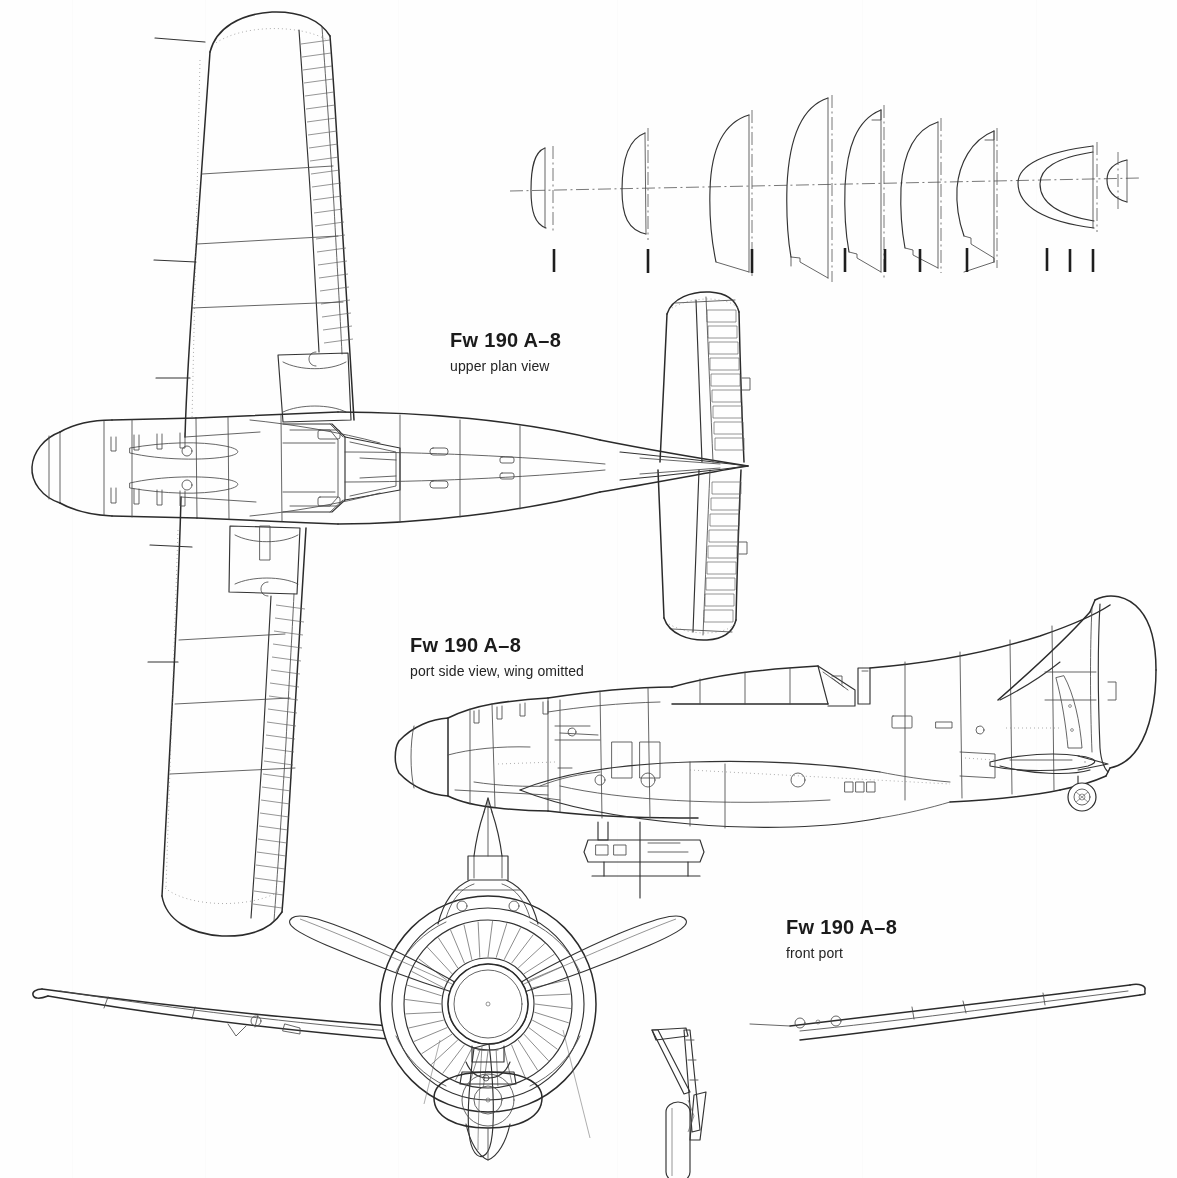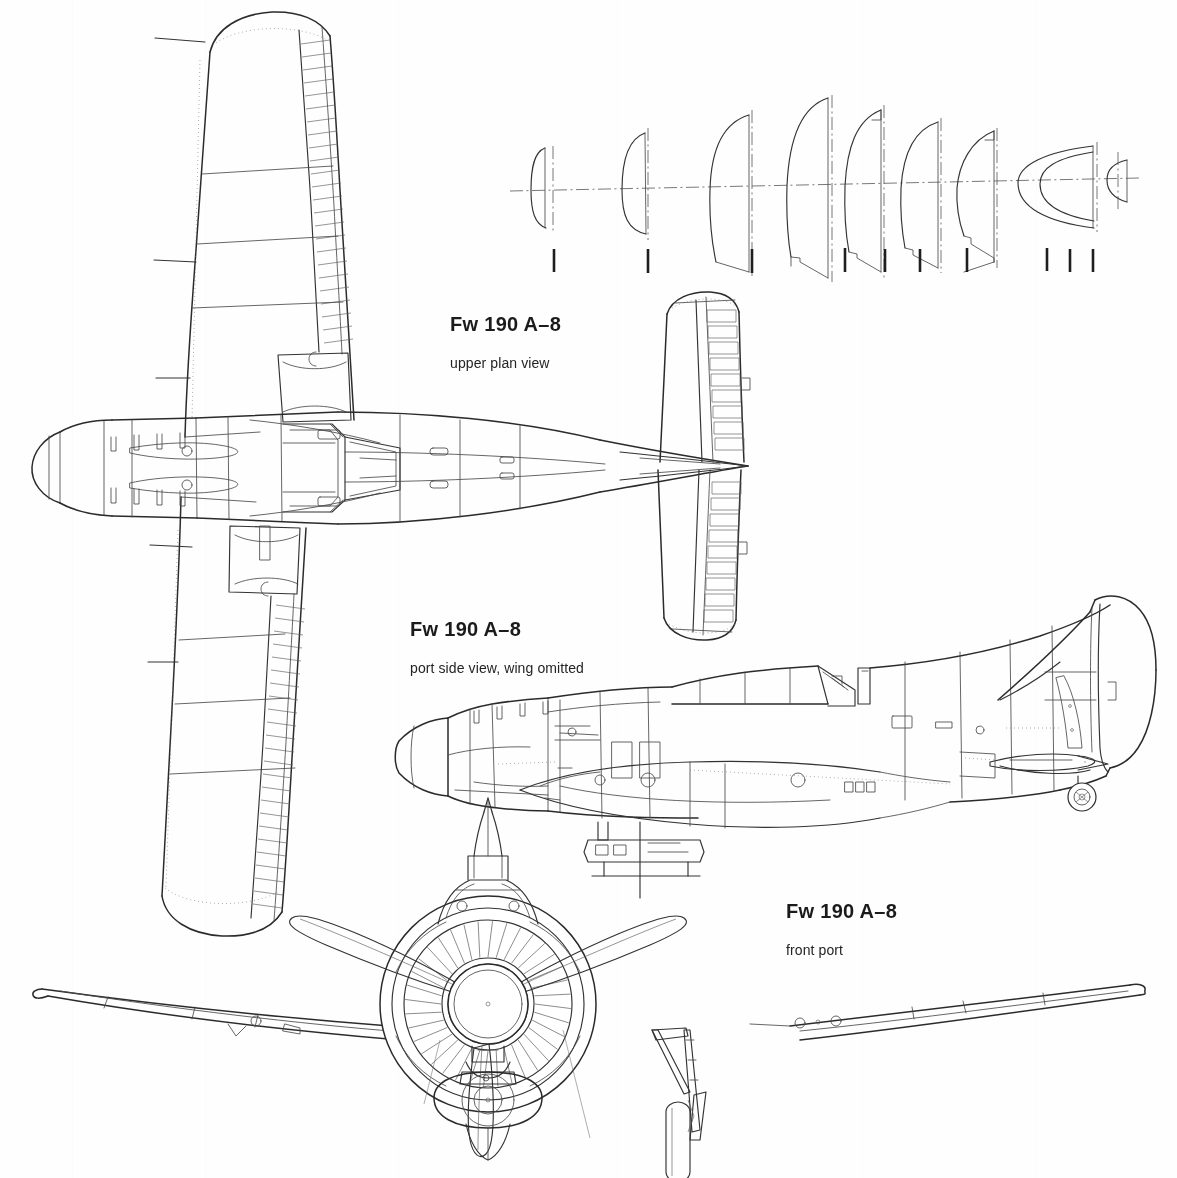--- a/index.html
+++ b/index.html
@@ -33,6 +33,7 @@
     letter-spacing: 0.3px;
     color: #1b1b1b;
     line-height: 1.05;
+    margin-top: 16px;
   }
   .label-sub {
     font-family: "Liberation Sans", sans-serif;

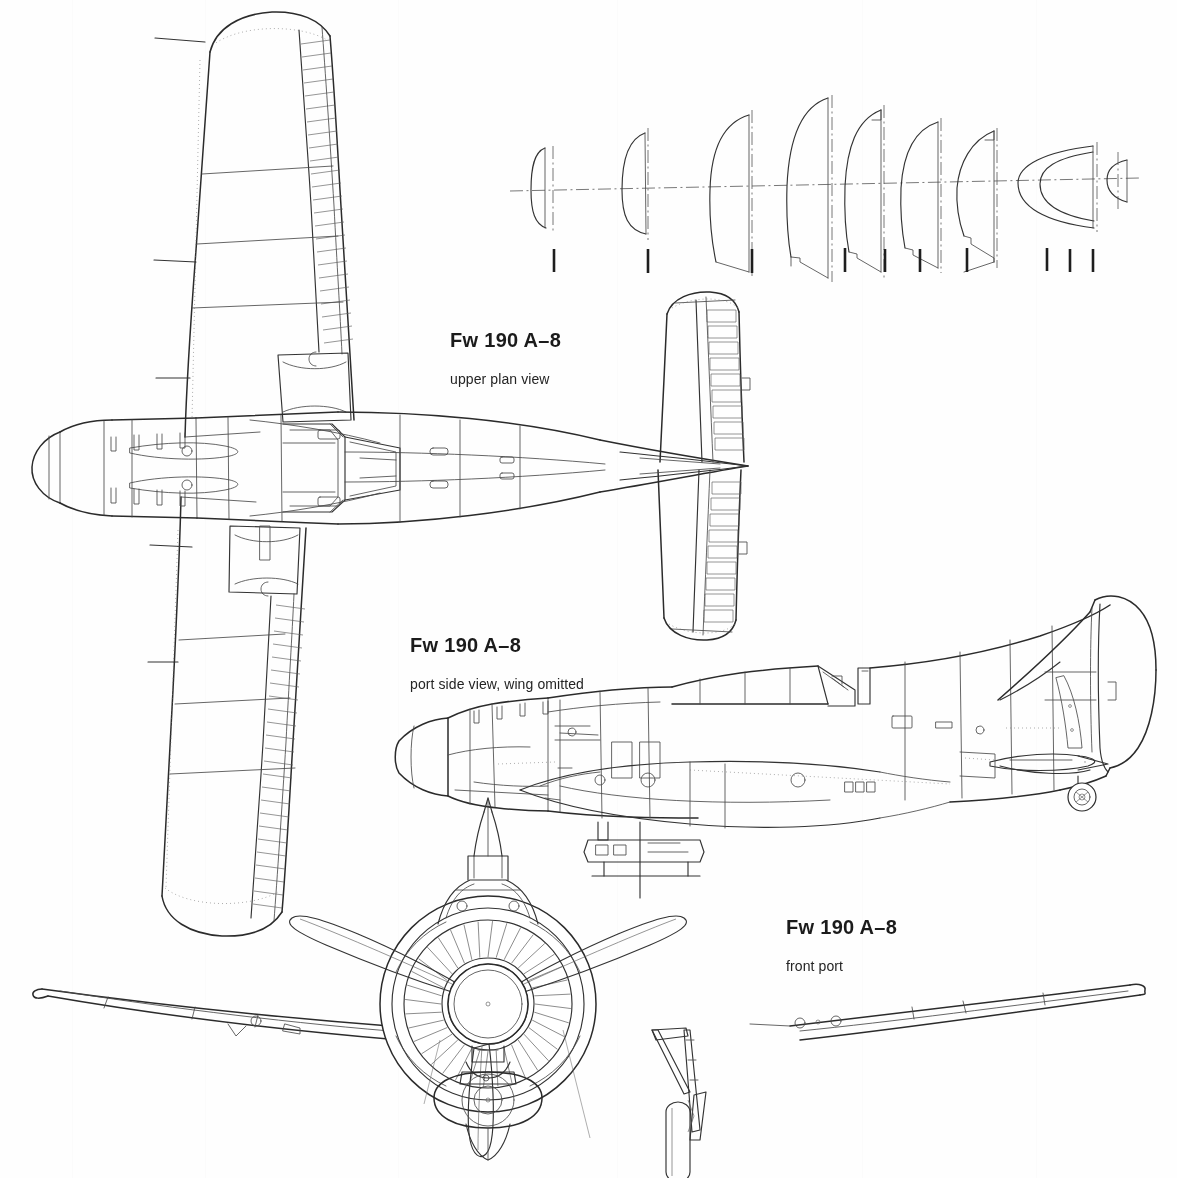--- a/index.html
+++ b/index.html
@@ -42,7 +42,7 @@
     letter-spacing: 0.1px;
     color: #242424;
     line-height: 1.2;
-    margin-top: 20px;
+    margin-top: 7px;
   }
   #label-plan  { left: 450px; top: 314px; }
   #label-side  { left: 410px; top: 619px; }

